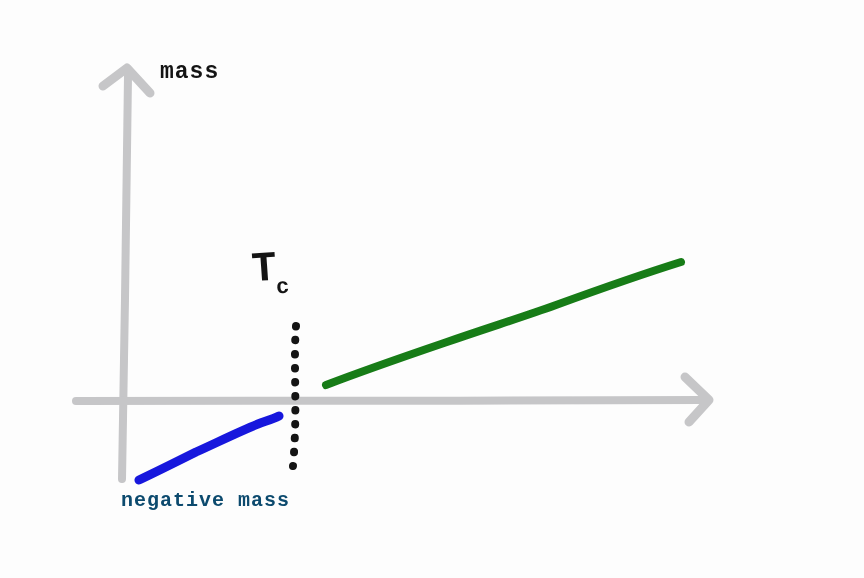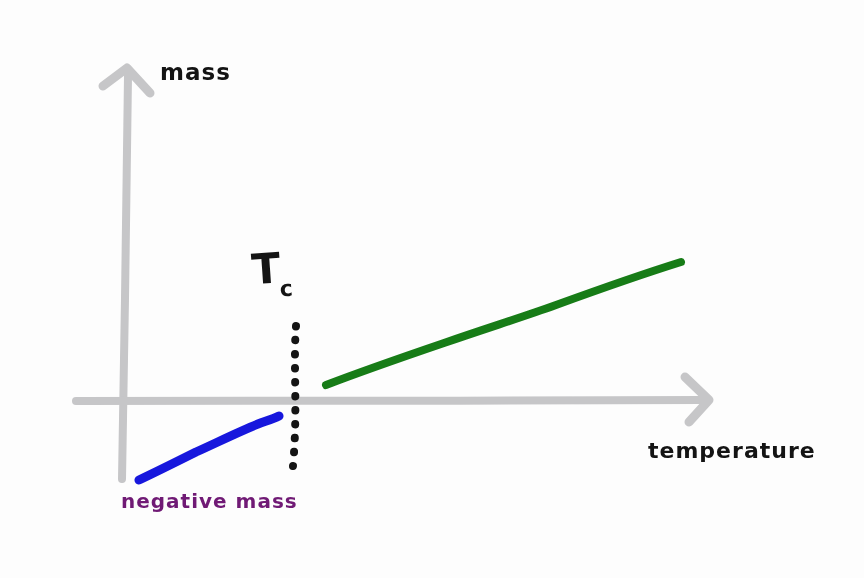--- a/index.html
+++ b/index.html
@@ -9,6 +9,7 @@
     width: 864px;
     height: 578px;
     overflow: hidden;
+    font-family: Liberation Mono, monospace;
   }
   .canvas svg {
     position: absolute;

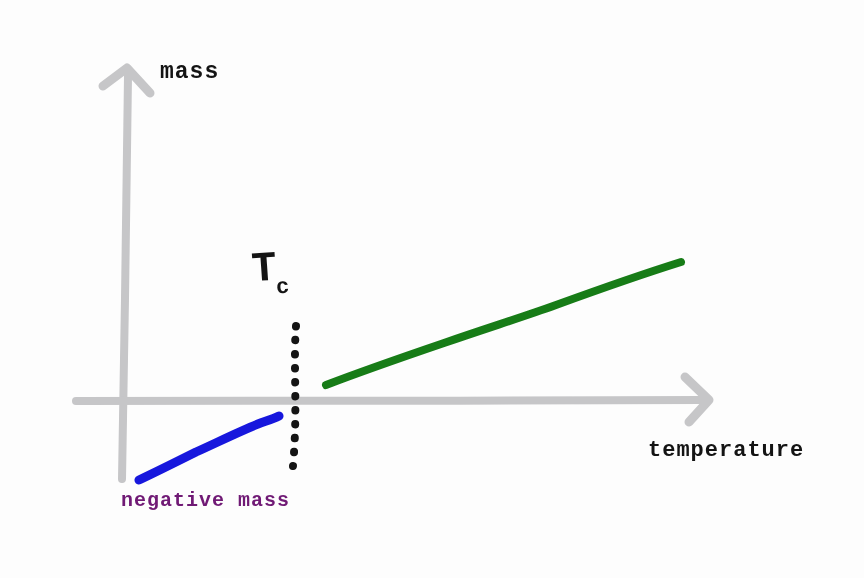--- a/index.html
+++ b/index.html
@@ -64,7 +64,6 @@
 
   <div class="label label-mass" style="color: rgb(20, 20, 20);">mass</div>
 
-  <div class="label label-temperature" style="color: rgb(20, 20, 20);">temperature</div>
 
 
   <div class="label label-negative" style="color: #701a75;">negative mass</div>

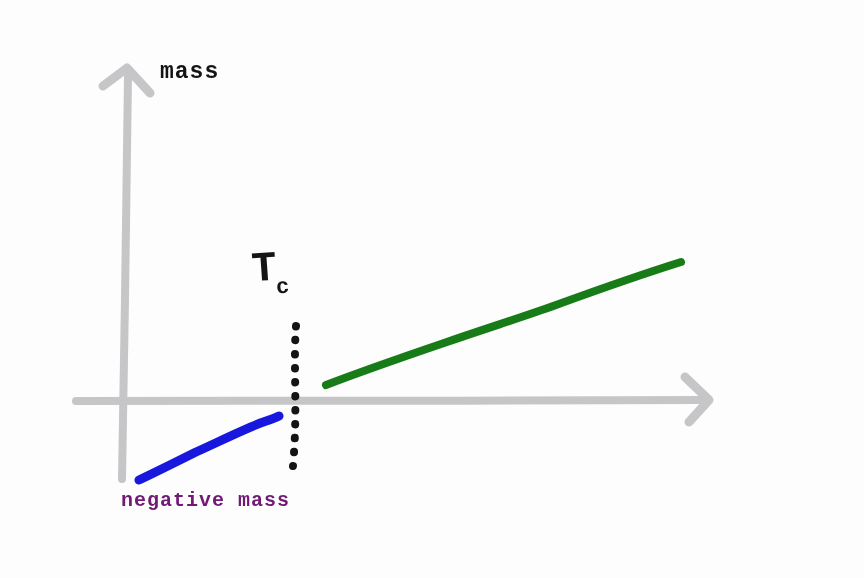--- a/index.html
+++ b/index.html
@@ -66,7 +66,7 @@
 
 
 
-  <div class="label label-negative" style="color: #701a75;">negative mass</div>
+  <div class="label label-negative" style="color: #0c4a6e;">negative mass</div>
 
   <div class="tc-label" style="color: rgb(20, 20, 20);"><span>T</span><span class="tc-sub">c</span></div>
 

